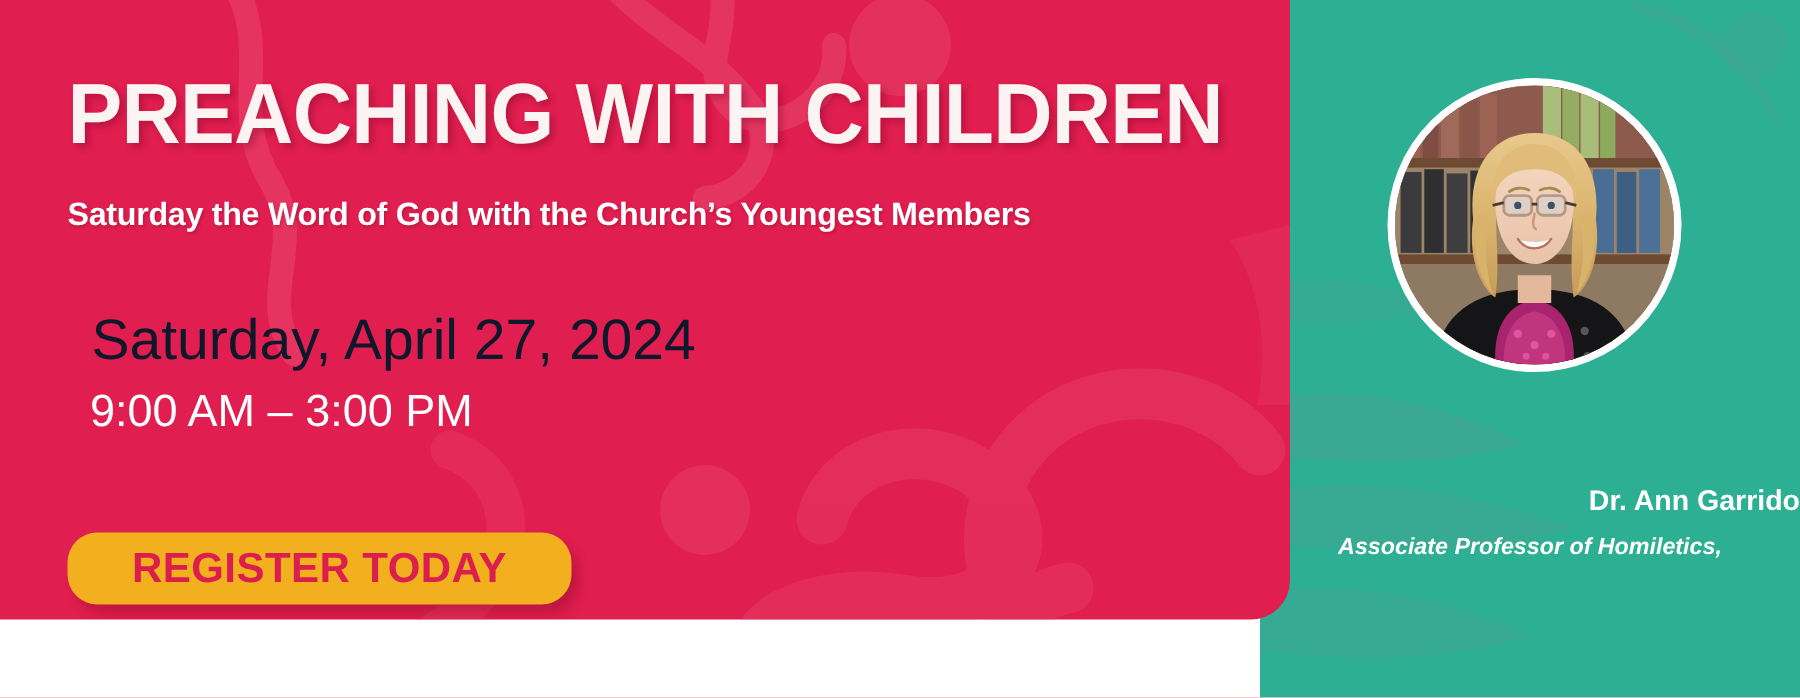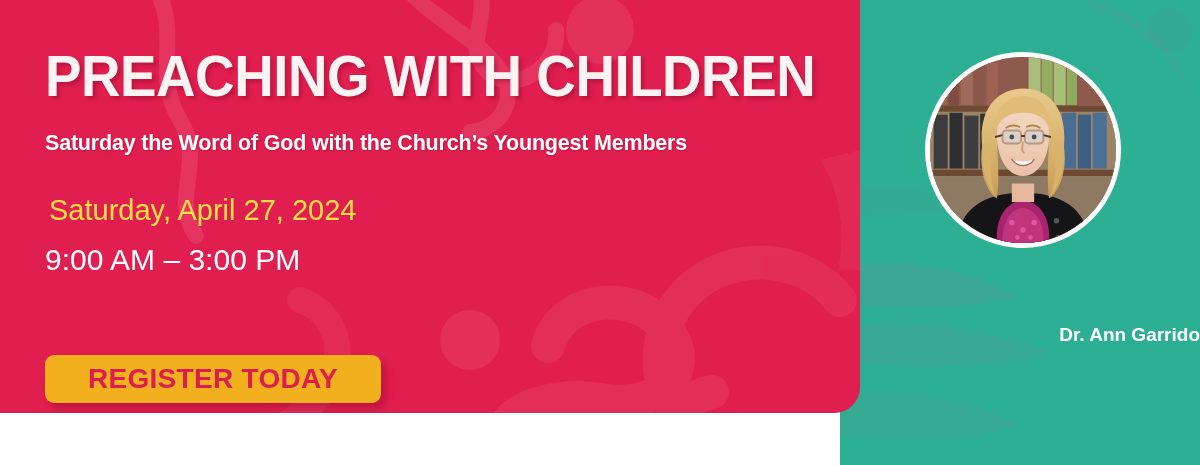--- a/index.html
+++ b/index.html
@@ -93,11 +93,11 @@
     position: absolute;
     left: 0;
     top: 192px;
-    margin: 4px;
-    font-size: 29px;
+    margin: 16px;
+    font-size: 38px;
     line-height: 1;
     font-weight: normal;
-    color: #fde047;
+    color: #0f172a;
     white-space: nowrap;
   }
   .event-time {

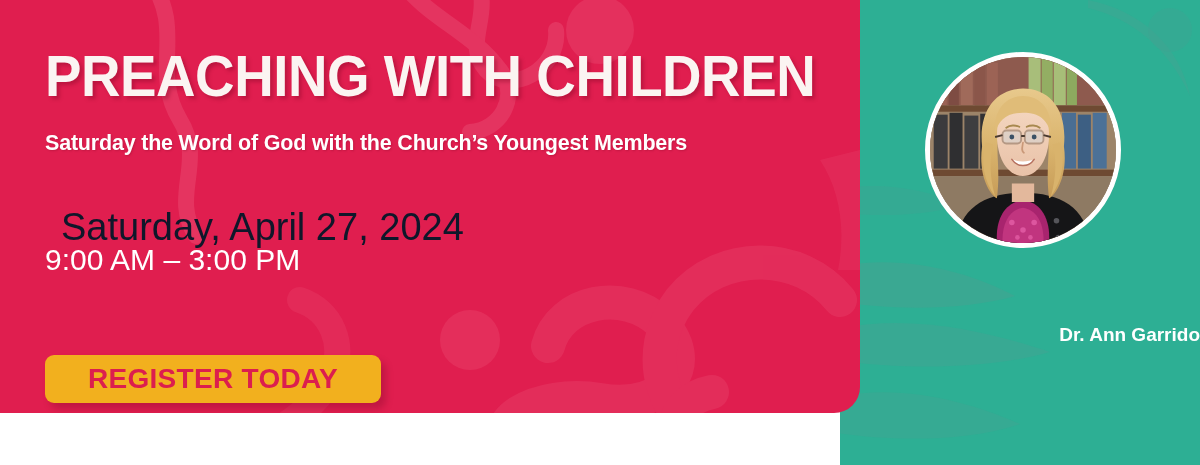--- a/index.html
+++ b/index.html
@@ -104,7 +104,7 @@
     position: absolute;
     left: 0;
     top: 245px;
-    margin: 0;
+    margin: 15px;
     font-size: 30px;
     line-height: 1;
     font-weight: normal;

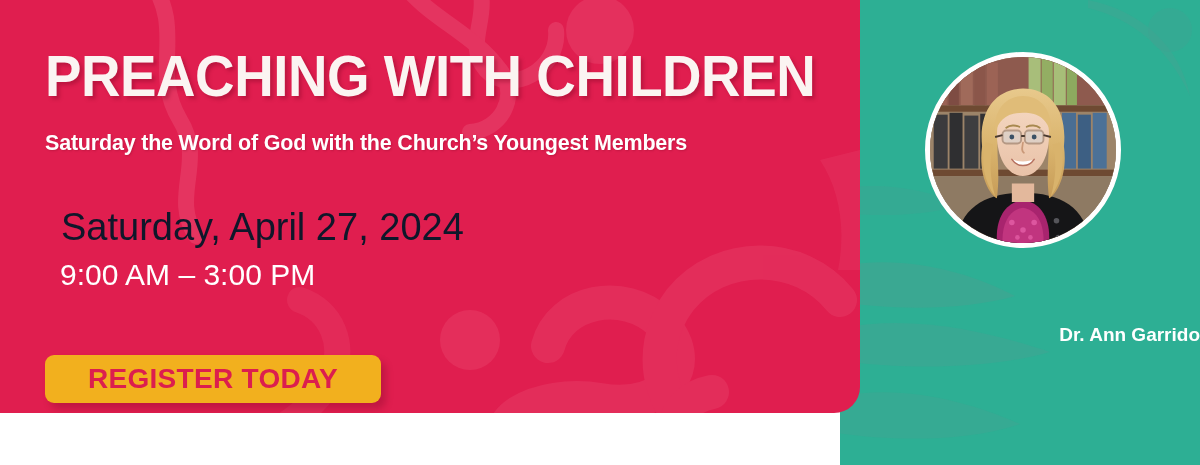--- a/index.html
+++ b/index.html
@@ -132,7 +132,7 @@
     height: 48px;
     background: #F2B01E;
     border: none;
-    border-radius: 9px;
+    border-radius: 20px;
     color: #DC1E4E;
     font-family: "Liberation Sans", sans-serif;
     font-size: 28px;

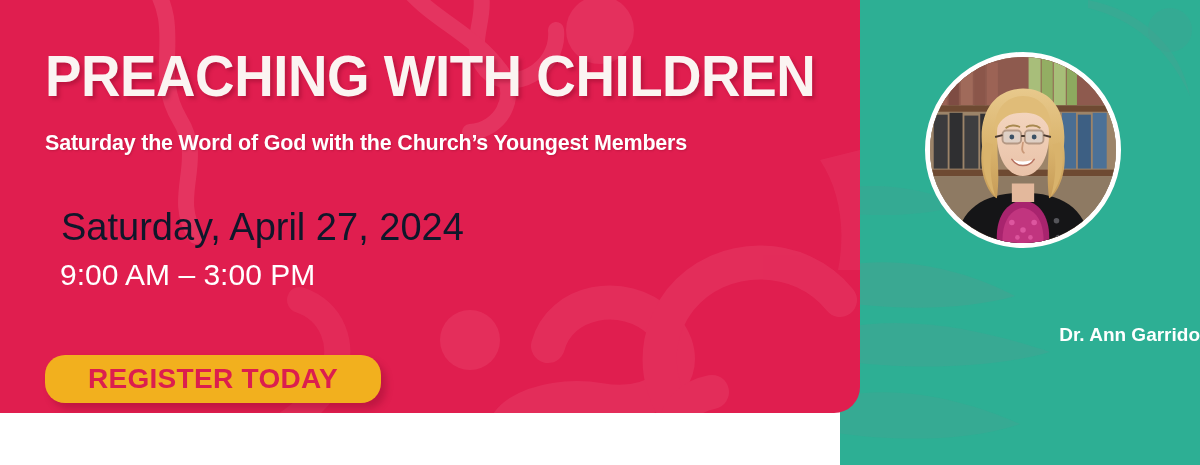--- a/index.html
+++ b/index.html
@@ -291,7 +291,7 @@
 
     <p class="speaker-name">Dr. Ann Garrido</p>
     <div class="speaker-role">
-      <br>
+      <span>Associate Professor of Homiletics,</span><br>
     </div>
   </div>
 

